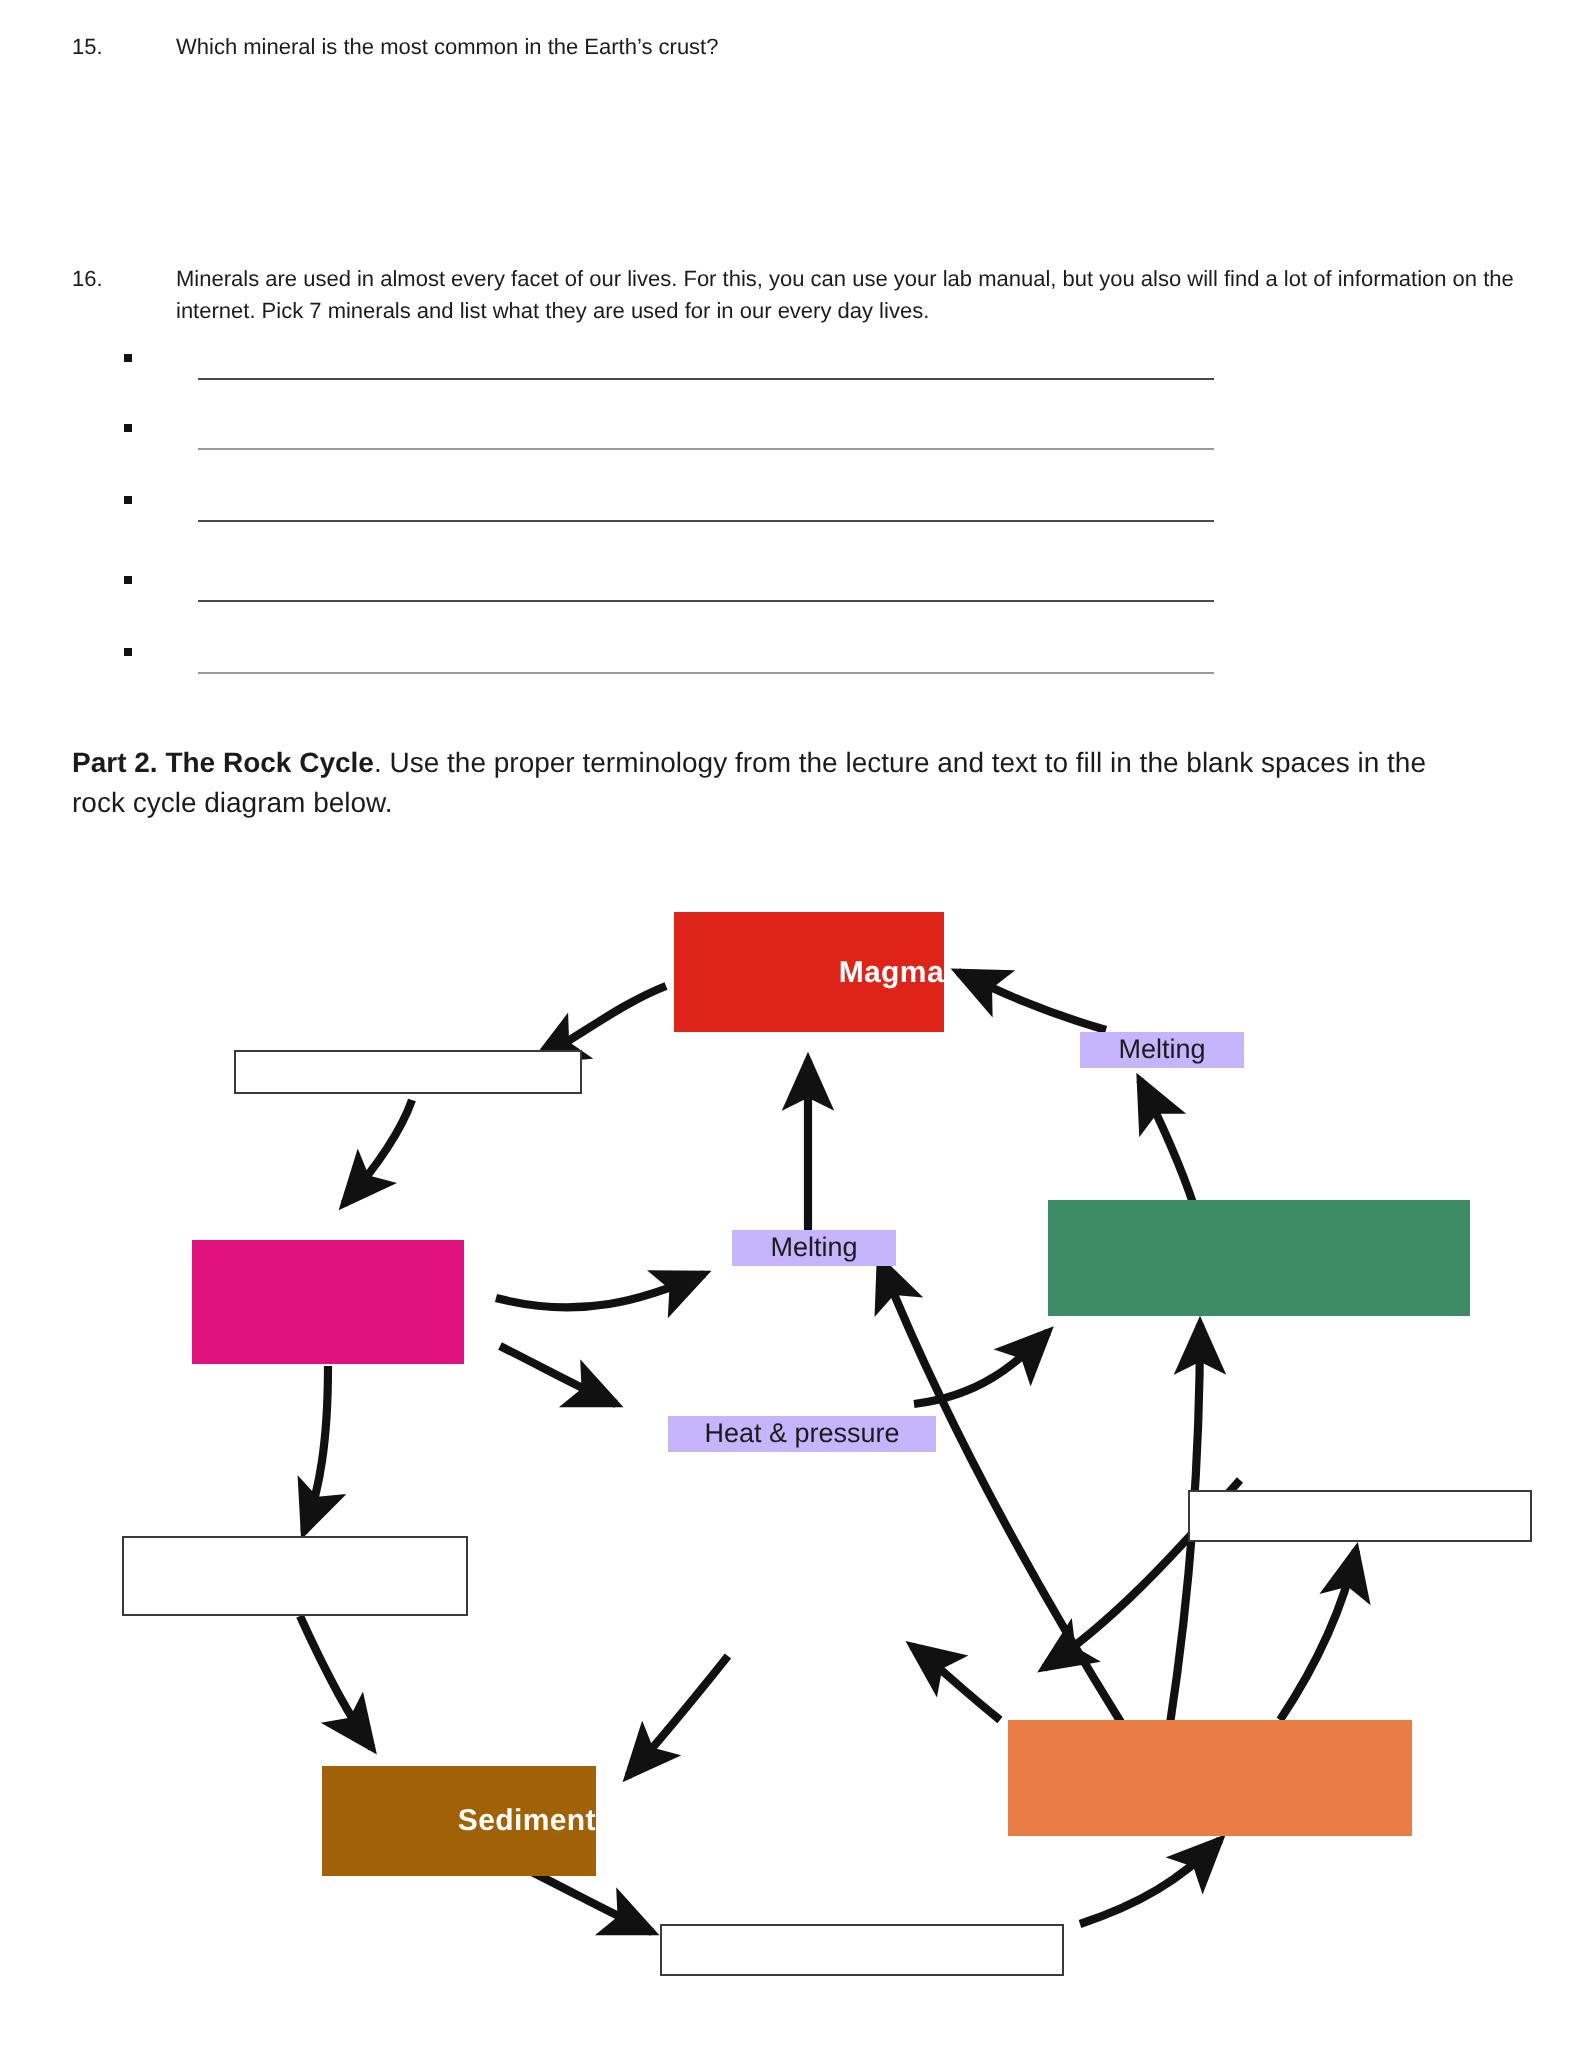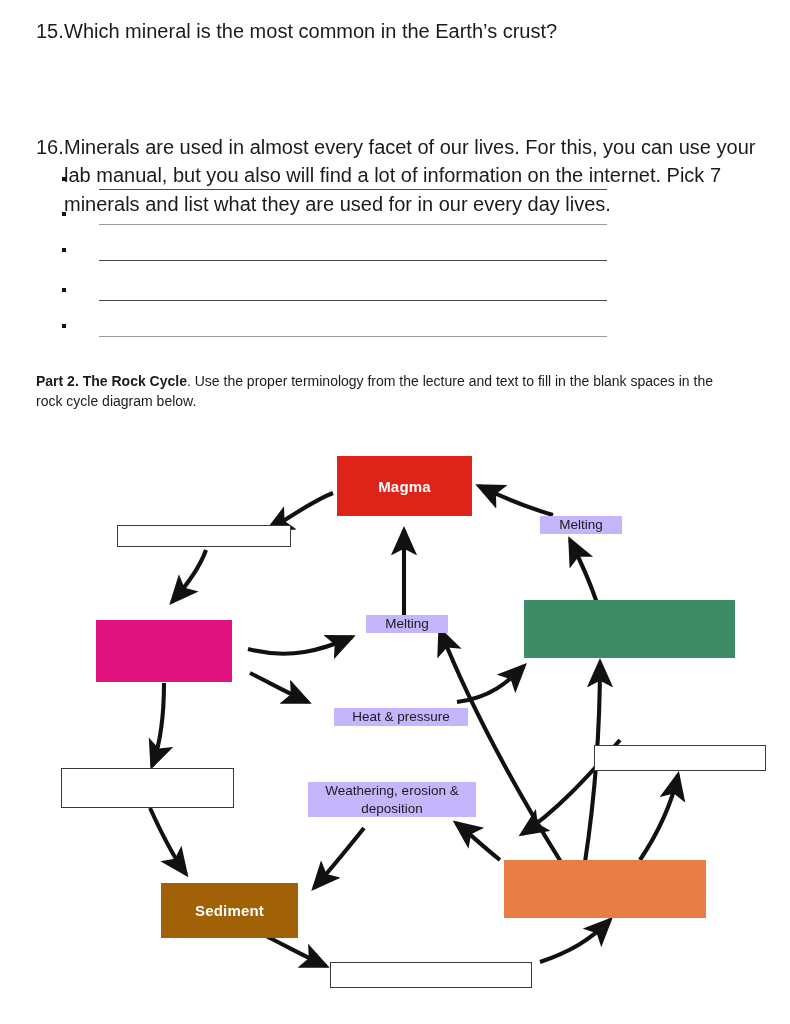--- a/index.html
+++ b/index.html
@@ -20,8 +20,9 @@
   .q-block {
     position: absolute;
     display: flex;
-    font-size: 20px;
+    font-size: 11px;
     line-height: 1.42;
+    gap: 24px;
   }
   .q-num {
     width: 28px;

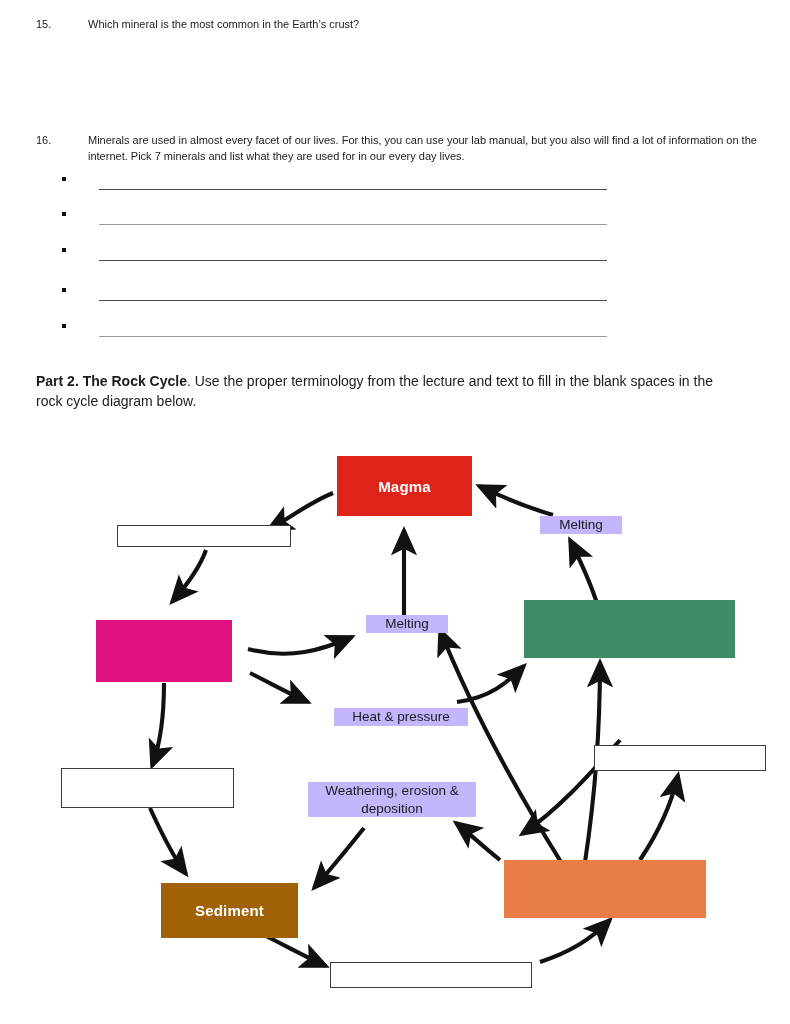--- a/index.html
+++ b/index.html
@@ -91,7 +91,7 @@
     box-sizing: border-box;
     display: flex;
     align-items: center;
-    justify-content: center;
+    justify-content: flex-end;
     font-size: 15px;
     font-weight: bold;
     color: #ffffff;

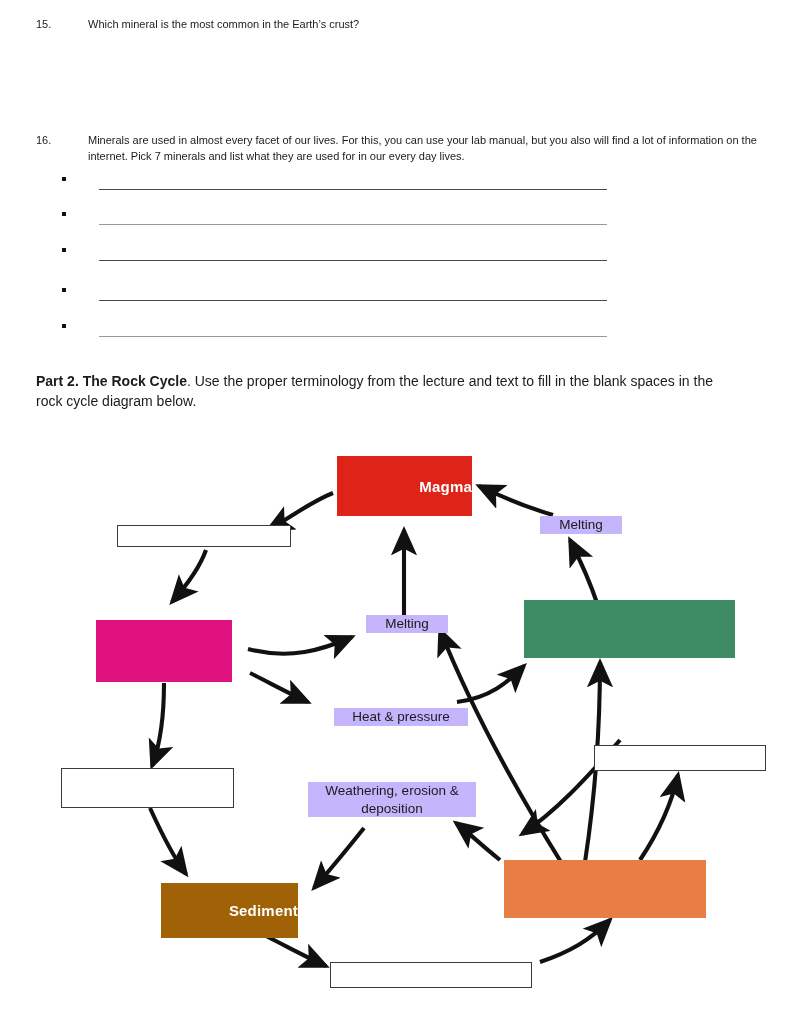--- a/index.html
+++ b/index.html
@@ -240,7 +240,6 @@
 
   <div class="cap" style="left:334px; top:278px; width:130px;">Heat &amp; pressure</div>
 
-  <div class="cap" style="left:308px; top:352px; width:164px;">Weathering, erosion &amp; deposition</div>
 
 </div>
 

